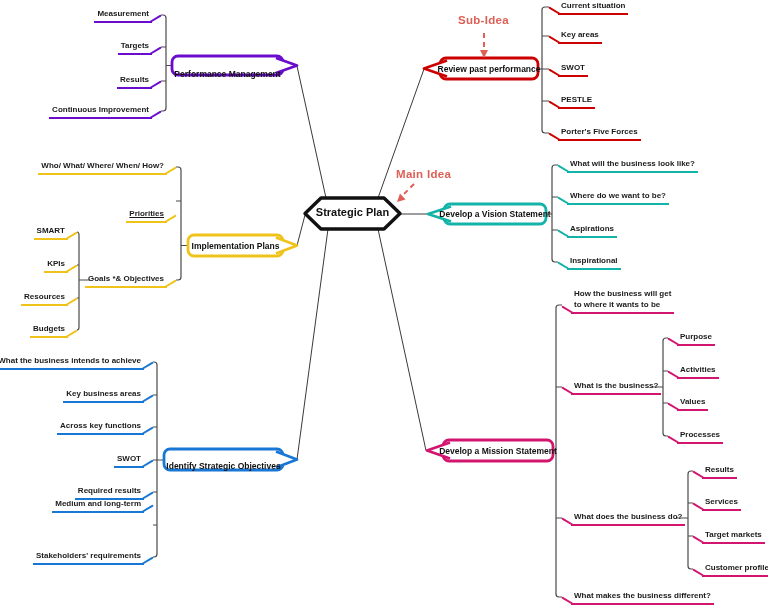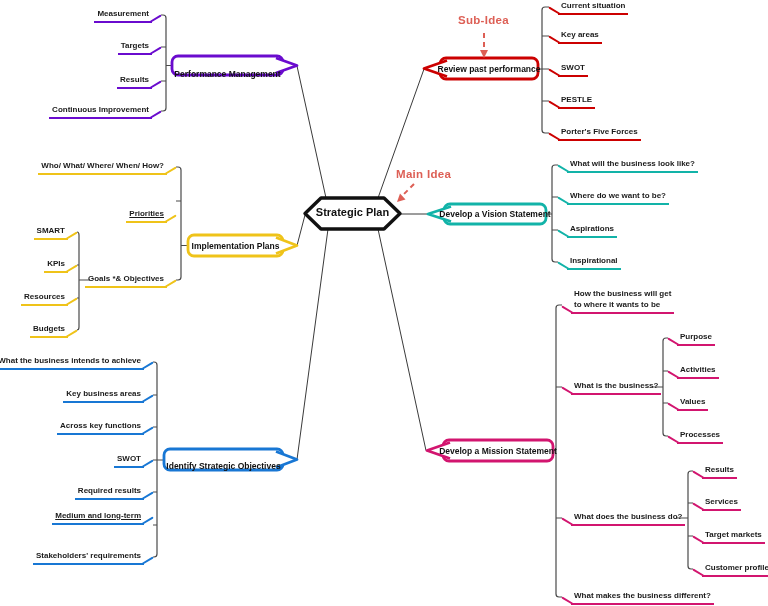--- a/index.html
+++ b/index.html
@@ -126,7 +126,7 @@
   <div class="leaf side-l g-blue" style="right:624px;top:420px;">Across key functions</div>
   <div class="leaf side-l g-blue" style="right:624px;top:453px;">SWOT</div>
   <div class="leaf side-l g-blue" style="right:624px;top:485px;">Required results</div>
-  <div class="leaf side-l g-blue" style="right:624px;top:510px;text-decoration:underline;">Medium and long-term</div>
+  <div class="leaf side-l g-blue" style="right:624px;top:498px;">Medium and long-term</div>
   <div class="leaf side-l g-blue" style="right:624px;top:550px;">Stakeholders' requirements</div>
 
   <div class="leaf side-r g-pink" style="left:571px;top:288px;">

